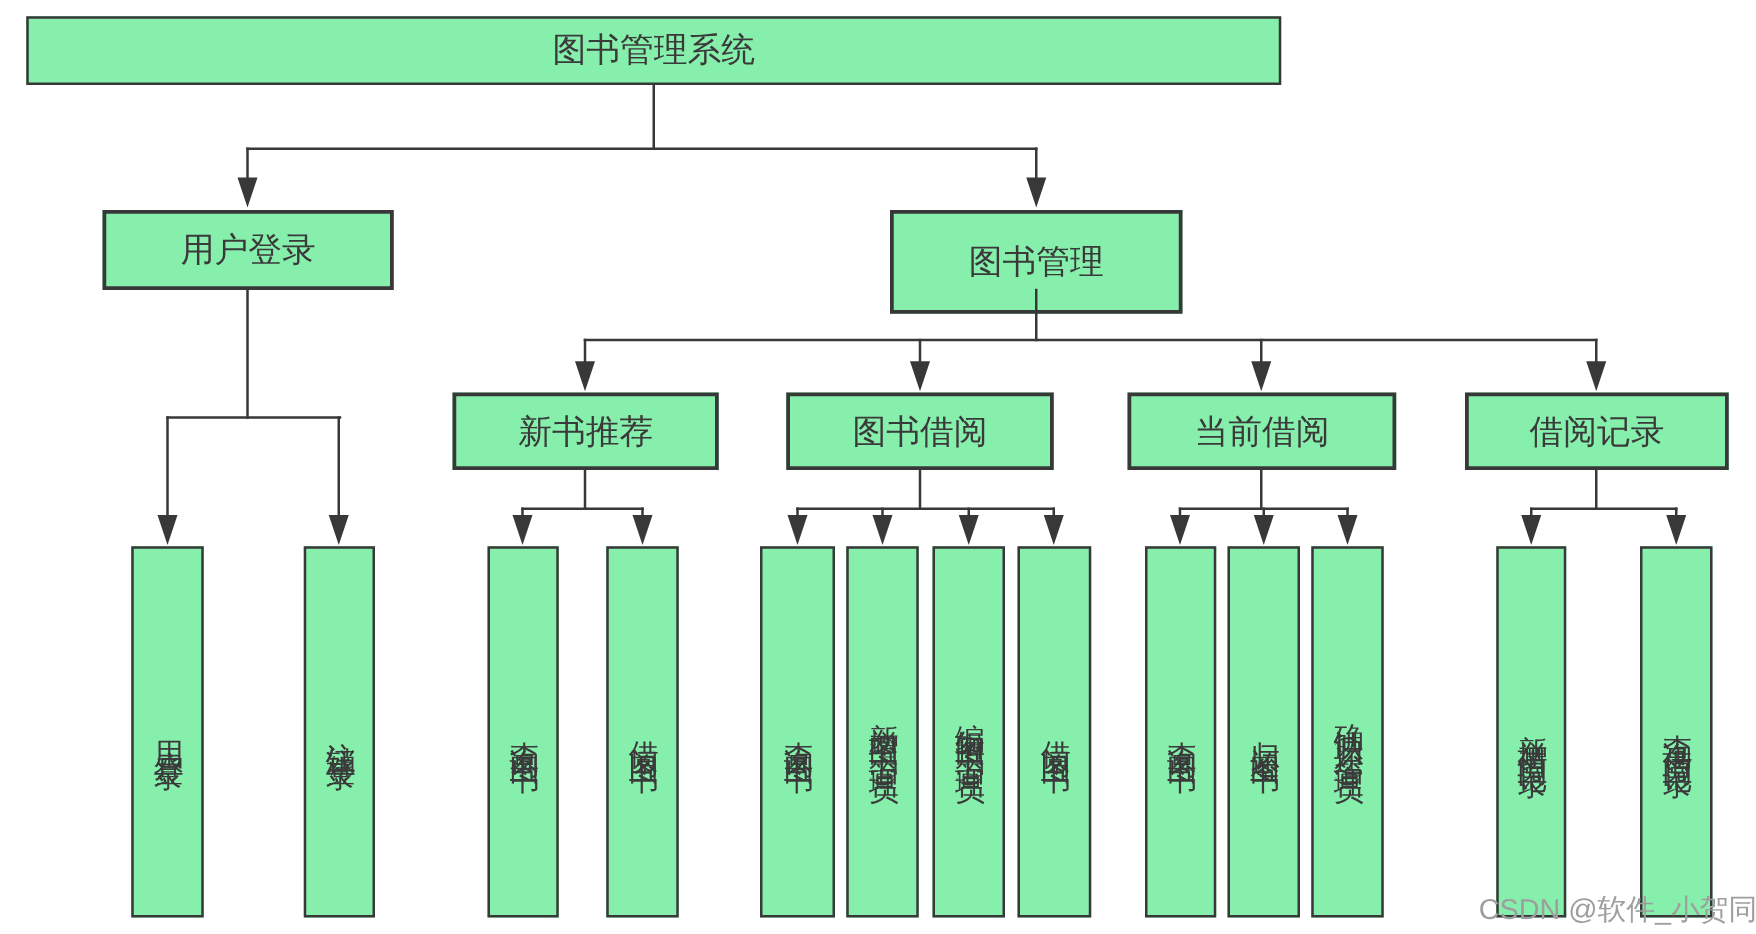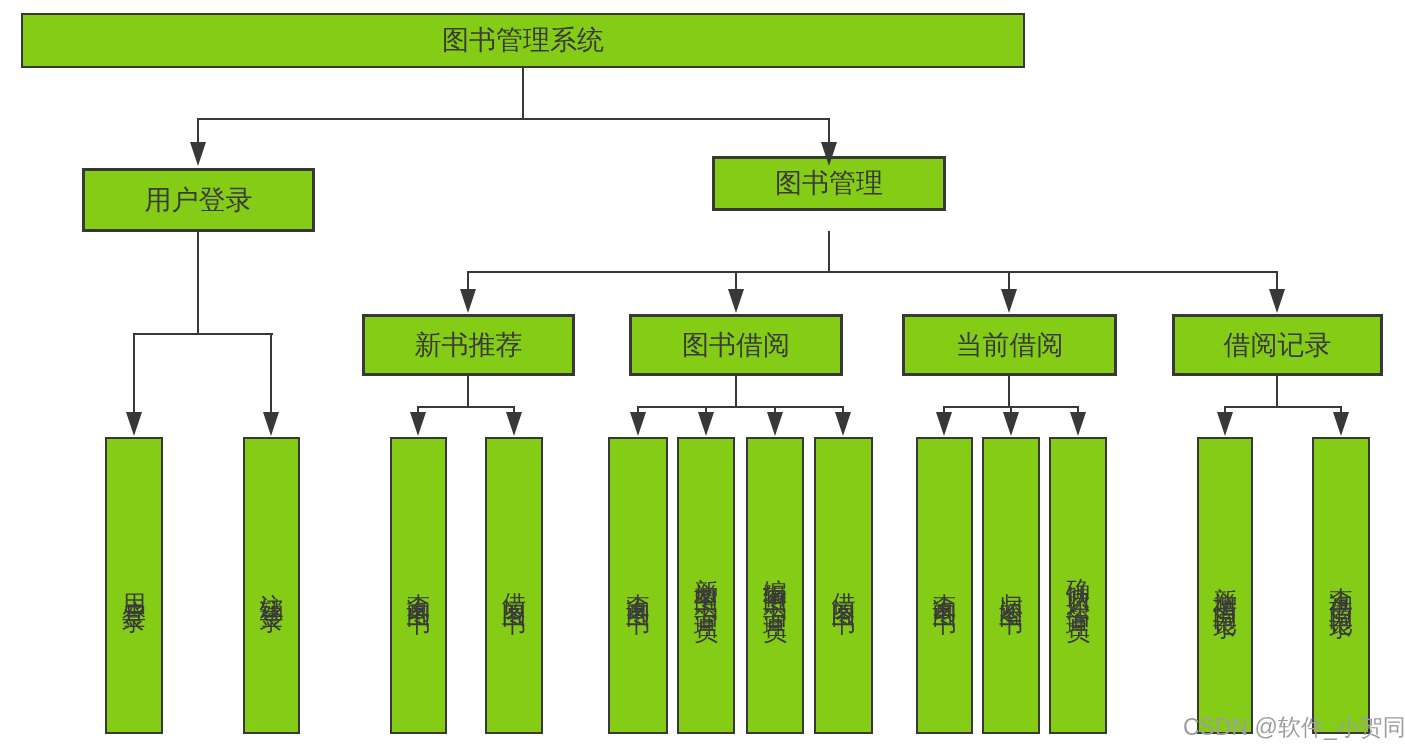--- a/index.html
+++ b/index.html
@@ -8,7 +8,7 @@
     font-family:"Liberation Sans",sans-serif;color:#3a3a3a;
   }
   .node{
-    position:absolute;box-sizing:border-box;background:#84cc16;
+    position:absolute;box-sizing:border-box;background:#86efac;
     border:2px solid #383838;display:flex;align-items:center;justify-content:center;
     text-align:center;line-height:1;white-space:nowrap;
   }

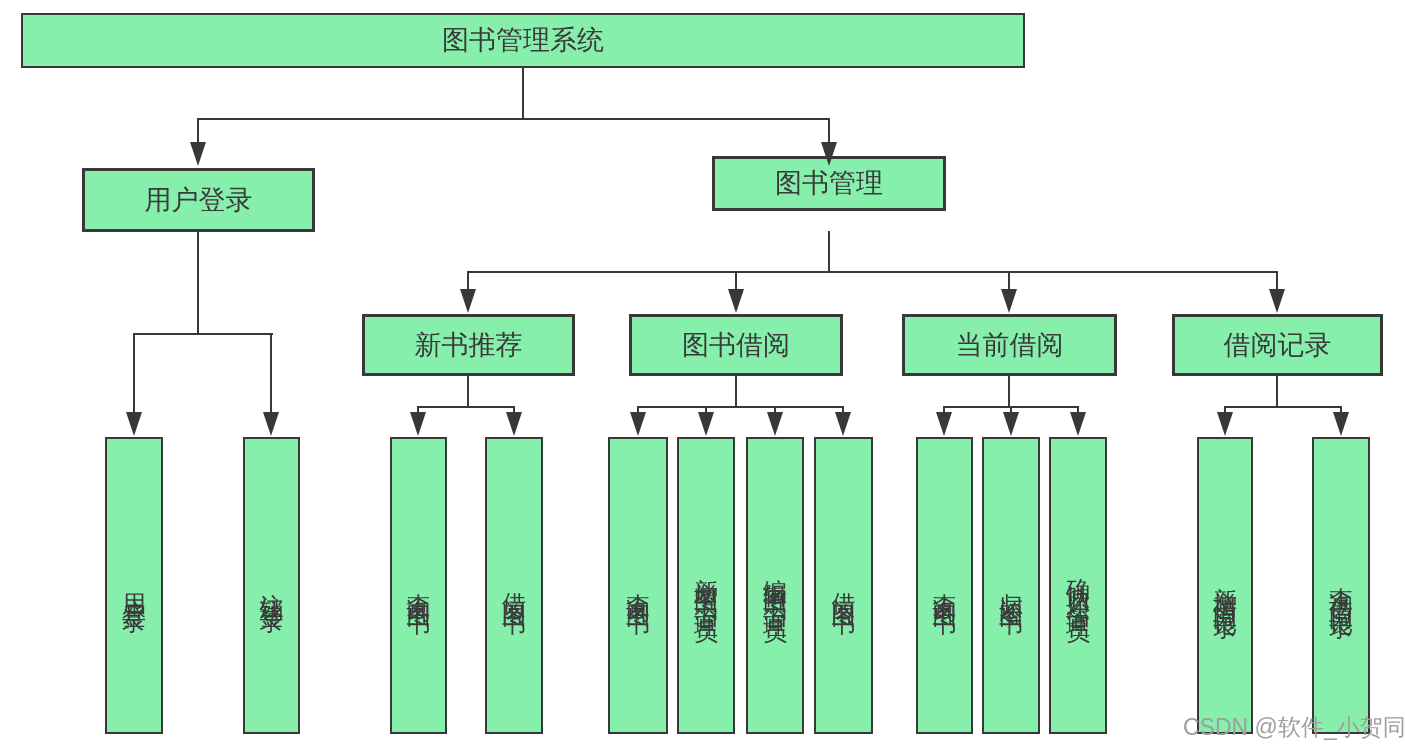--- a/index.html
+++ b/index.html
@@ -39,7 +39,7 @@
   <div class="node root" style="left:21px;top:13px;width:1004px;height:55px;">图书管理系统</div>
 
   <div class="node lvl" style="left:82px;top:168px;width:233px;height:64px;">用户登录</div>
-  <div class="node lvl" style="left:712px;top:156px;width:234px;height:55px;">图书管理</div>
+  <div class="node lvl" style="left:712px;top:168px;width:234px;height:83px;">图书管理</div>
 
   <div class="node lvl" style="left:629px;top:314px;width:214px;height:62px;">图书借阅</div>
   <div class="node lvl" style="left:362px;top:314px;width:213px;height:62px;">新书推荐</div>

